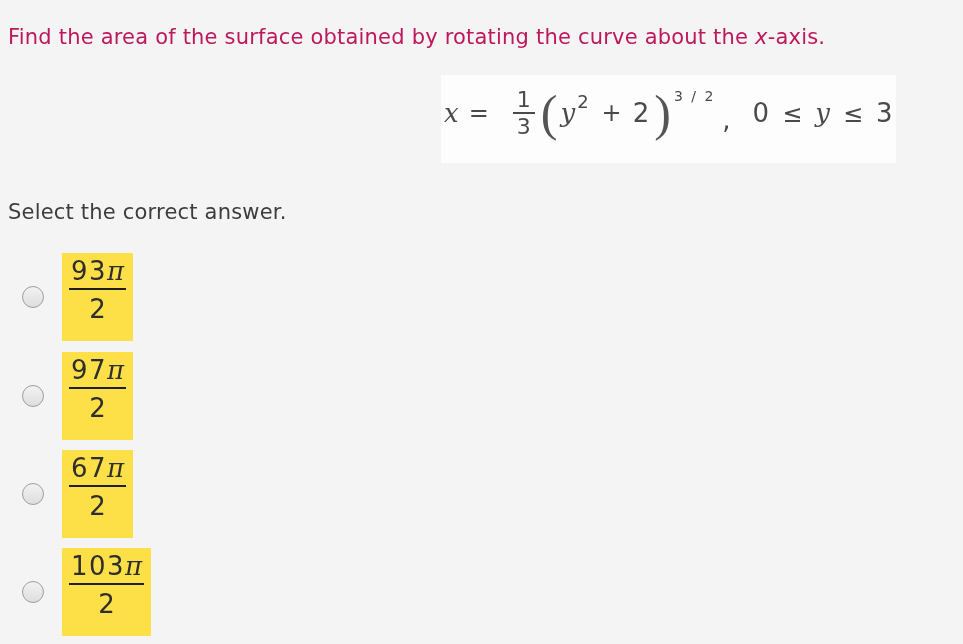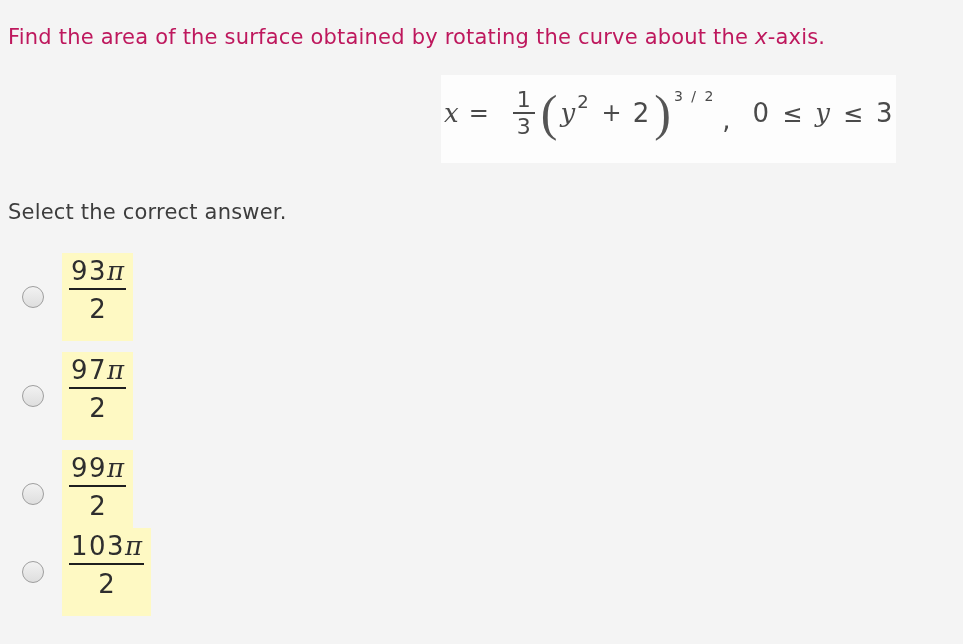--- a/index.html
+++ b/index.html
@@ -109,7 +109,7 @@
   }
 
   .frac-panel {
-    background:#fef9c3;
+    background:#fde047;
     height:88px;
     width:71px;
     padding-top:5px;

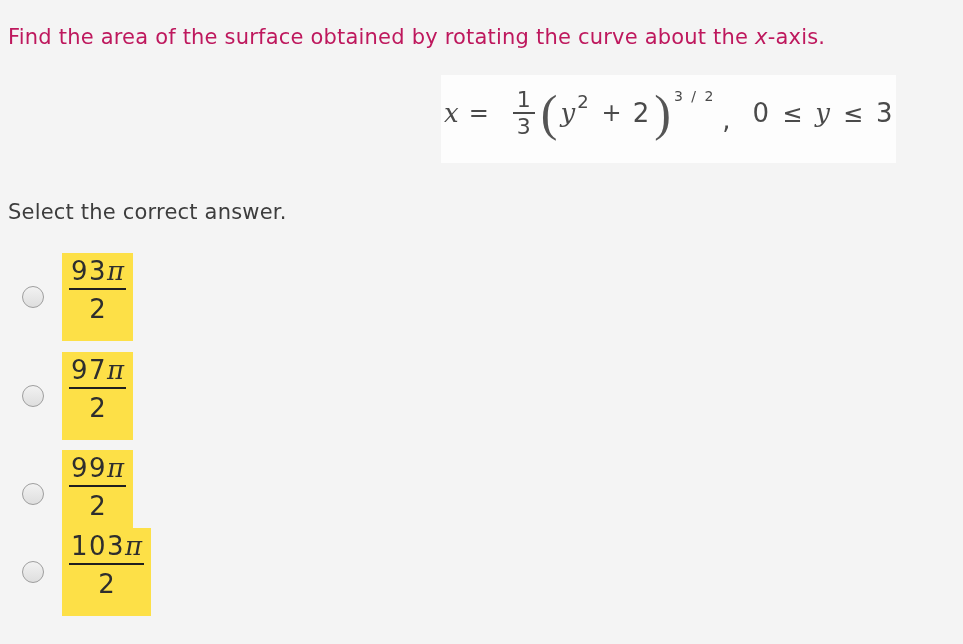--- a/index.html
+++ b/index.html
@@ -192,7 +192,7 @@
   <span class="radio"></span>
   <div class="frac-panel">
     <span class="frac">
-      <span class="num"><span>99</span><span class="pi">π</span></span>
+      <span class="num"><span>67</span><span class="pi">π</span></span>
       <span class="den">2</span>
     </span>
   </div>

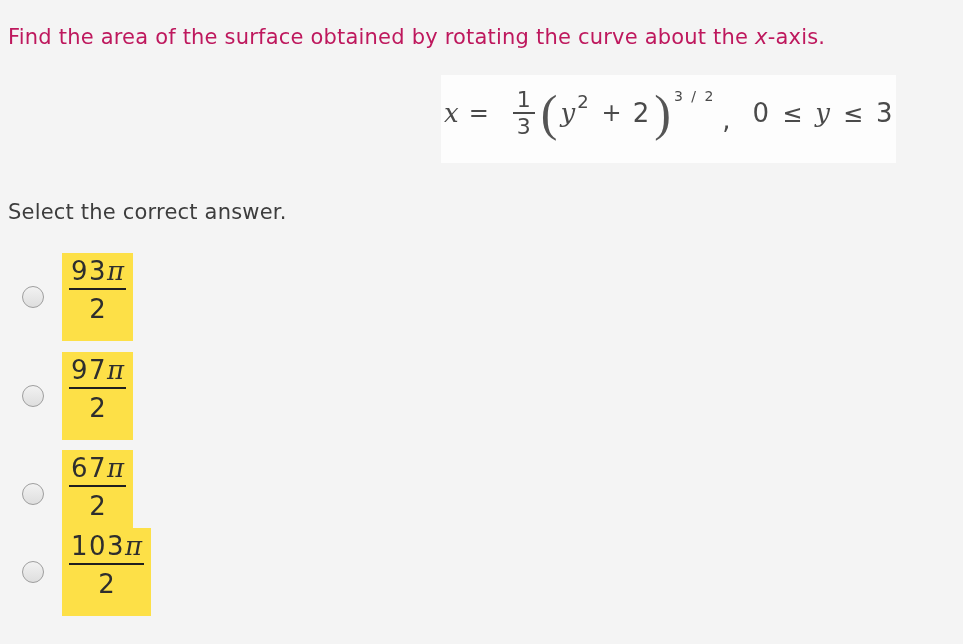--- a/index.html
+++ b/index.html
@@ -96,7 +96,7 @@
   .option-1 { top:253px; }
   .option-2 { top:352px; }
   .option-3 { top:450px; }
-  .option-4 { top:528px; }
+  .option-4 { top:548px; }
 
   .radio {
     width:22px; height:22px;

